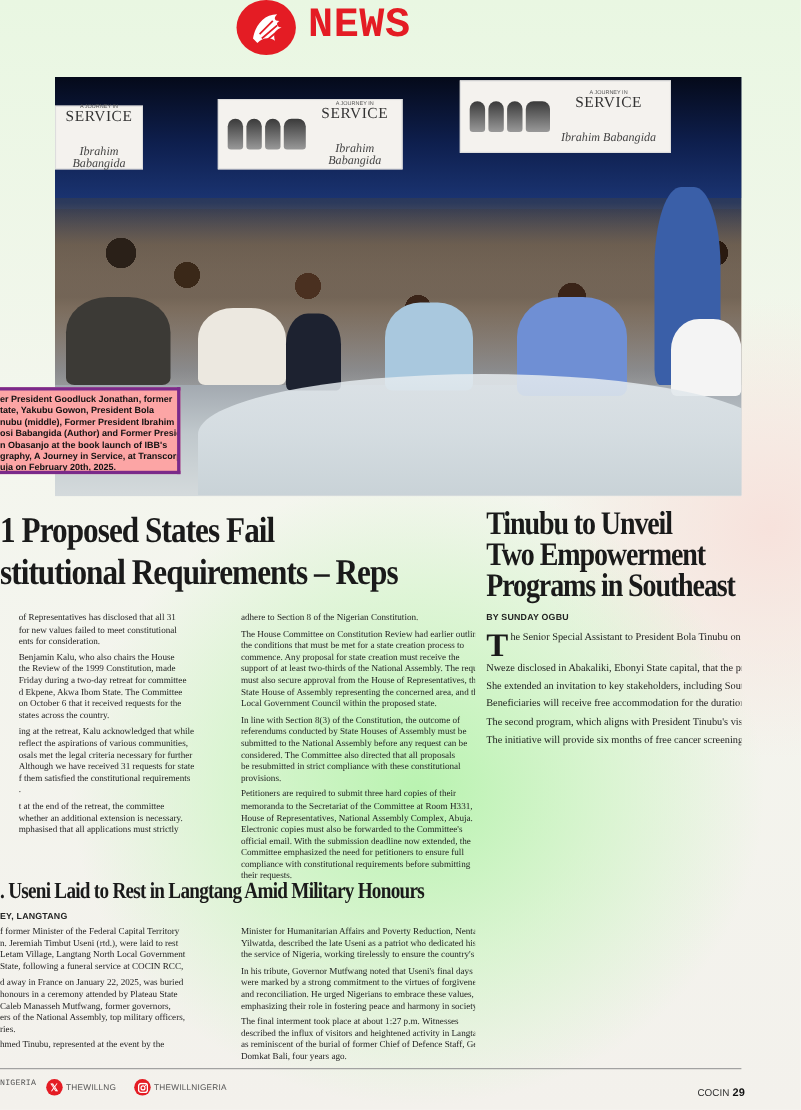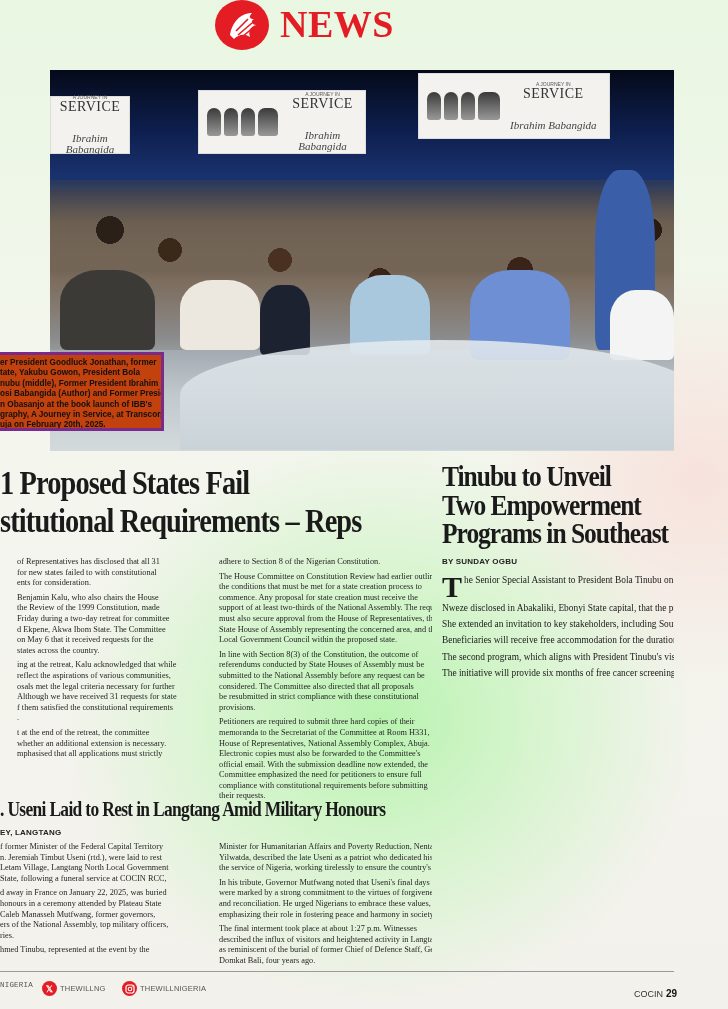--- a/index.html
+++ b/index.html
@@ -22,7 +22,7 @@
   .logo-badge svg { width: 40px; height: 40px; }
   .logo-text {
     position: absolute; left: 280px; top: 2px;
-    font-family: Liberation Serif, serif; font-weight: 700; font-size: 38px;
+    font-family: Liberation Mono, monospace; font-weight: 700; font-size: 38px;
     color: #e41c24; letter-spacing: 0.5px;
   }
   

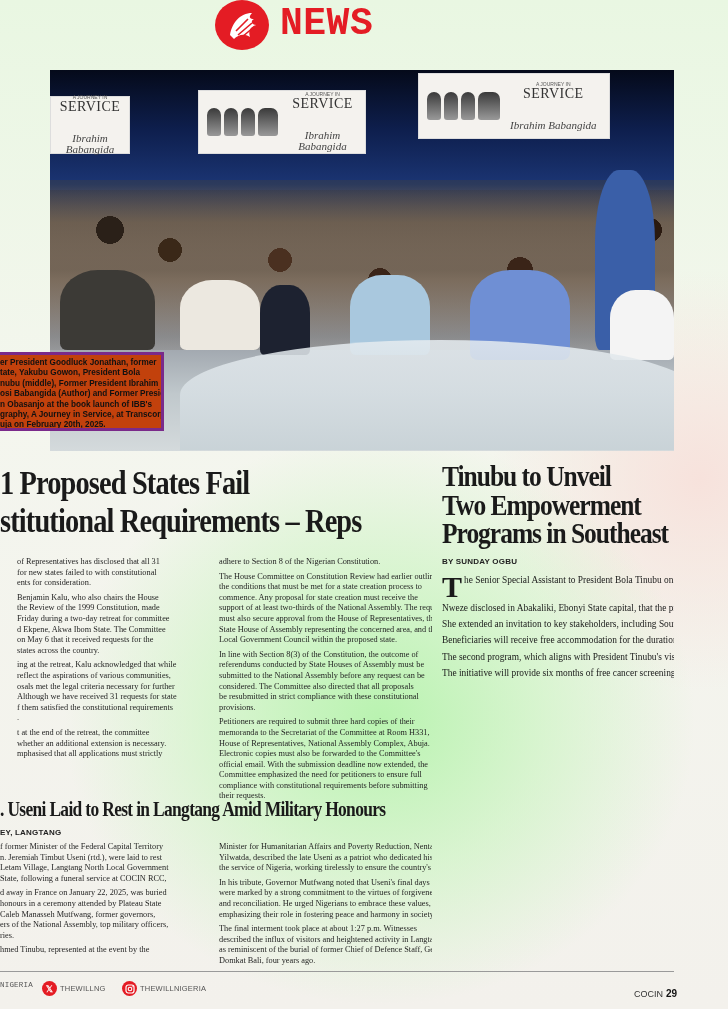--- a/index.html
+++ b/index.html
@@ -57,7 +57,7 @@
     background: linear-gradient(180deg, rgba(230,236,240,0.85), rgba(200,210,215,0.9)); }
   .caption {
     position: absolute; left: 0; top: 352px; width: 164px; height: 79px;
-    background: #c2410c; border: 3px solid #7a2a8a; border-left: none;
+    background: #fca5a5; border: 3px solid #7a2a8a; border-left: none;
     padding: 3px 4px 3px 0;
     font-family: "Liberation Sans", sans-serif; font-weight: 700; font-size: 8.2px; line-height: 10.4px; color: #111;
     white-space: nowrap; overflow: hidden;

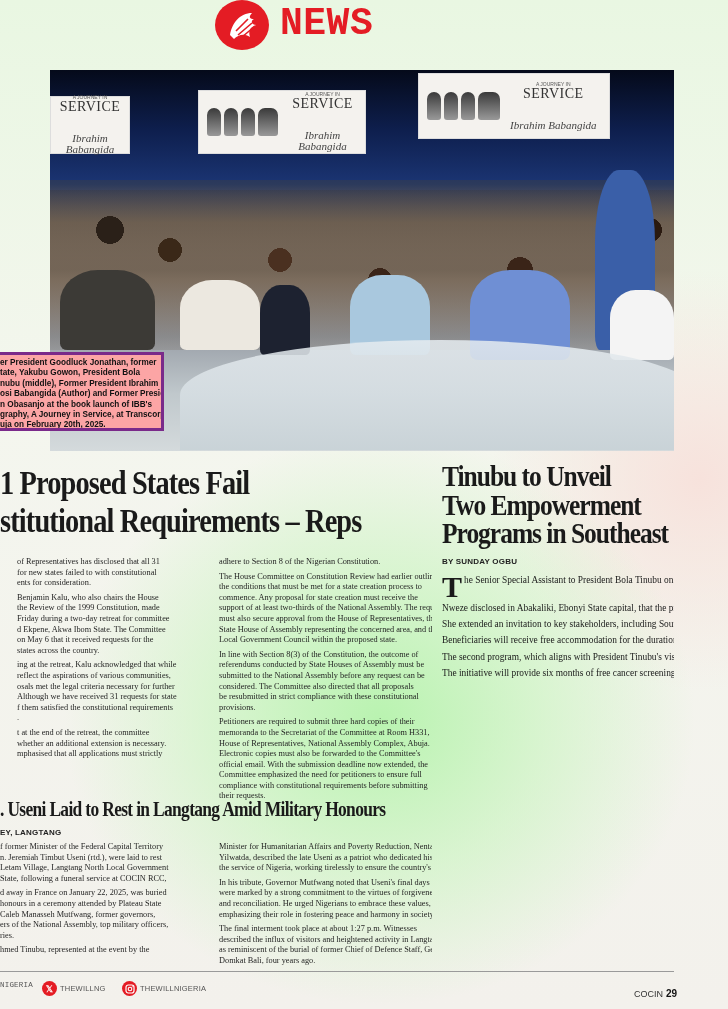--- a/index.html
+++ b/index.html
@@ -176,7 +176,7 @@
 </h1>
 
 <div class="col col1">
-  <p><span> of Representatives has disclosed that all 31</span><br><span> for new states failed to with constitutional</span><br><span>ents for consideration.</span></p>
+  <p><span> of Representatives has disclosed that all 31</span><br><span> for new values failed to meet constitutional</span><br><span>ents for consideration.</span></p>
   <p><span> Benjamin Kalu, who also chairs the House</span><br><span> the Review of the 1999 Constitution, made</span><br><span>Friday during a two-day retreat for committee</span><br><span>d Ekpene, Akwa Ibom State.   The Committee</span><br><span> on May 6 that it received requests for the</span><br><span>states across the country.</span></p>
   <p><span>ing at the retreat, Kalu acknowledged that while</span><br><span>reflect the aspirations of various communities,</span><br><span>osals met the legal criteria necessary for further</span><br><span>Although we have received 31 requests for state</span><br><span>f them satisfied the constitutional requirements</span><br><span>.</span></p>
   <p><span>t at the end of the retreat, the committee</span><br><span> whether an additional extension is necessary.</span><br><span>mphasised that all applications must strictly</span></p>

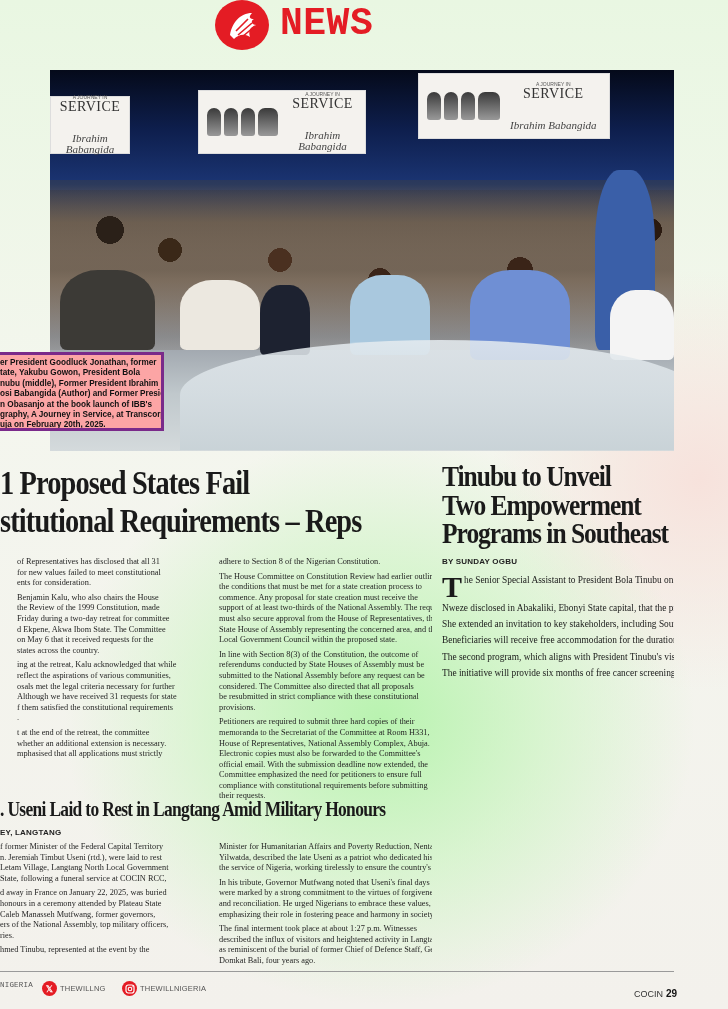--- a/index.html
+++ b/index.html
@@ -177,7 +177,7 @@
 
 <div class="col col1">
   <p><span> of Representatives has disclosed that all 31</span><br><span> for new values failed to meet constitutional</span><br><span>ents for consideration.</span></p>
-  <p><span> Benjamin Kalu, who also chairs the House</span><br><span> the Review of the 1999 Constitution, made</span><br><span>Friday during a two-day retreat for committee</span><br><span>d Ekpene, Akwa Ibom State.   The Committee</span><br><span> on May 6 that it received requests for the</span><br><span>states across the country.</span></p>
+  <p><span> Benjamin Kalu, who also chairs the House</span><br><span> the Review of the 1999 Constitution, made</span><br><span>Friday during a two-day retreat for committee</span><br><span>d Ekpene, Akwa Ibom State.   The Committee</span><br><span> on October 6 that it received requests for the</span><br><span>states across the country.</span></p>
   <p><span>ing at the retreat, Kalu acknowledged that while</span><br><span>reflect the aspirations of various communities,</span><br><span>osals met the legal criteria necessary for further</span><br><span>Although we have received 31 requests for state</span><br><span>f them satisfied the constitutional requirements</span><br><span>.</span></p>
   <p><span>t at the end of the retreat, the committee</span><br><span> whether an additional extension is necessary.</span><br><span>mphasised that all applications must strictly</span></p>
 </div>

